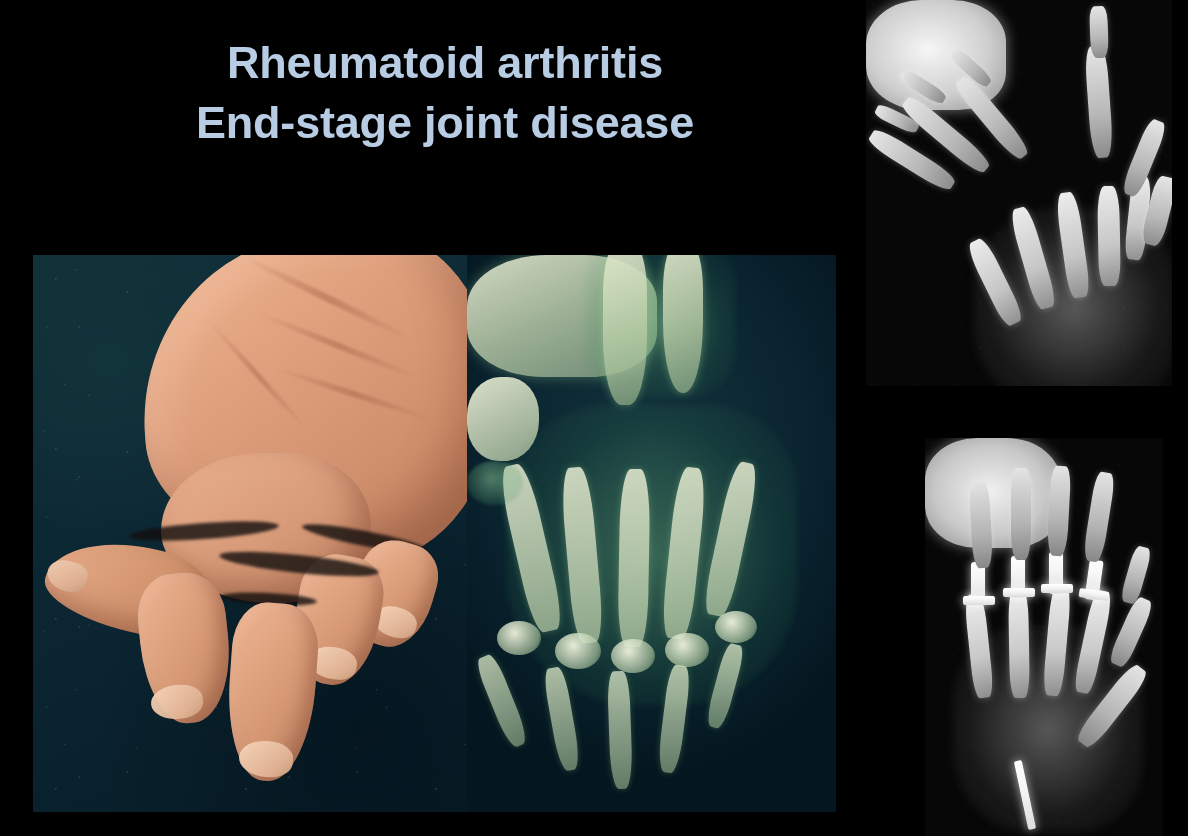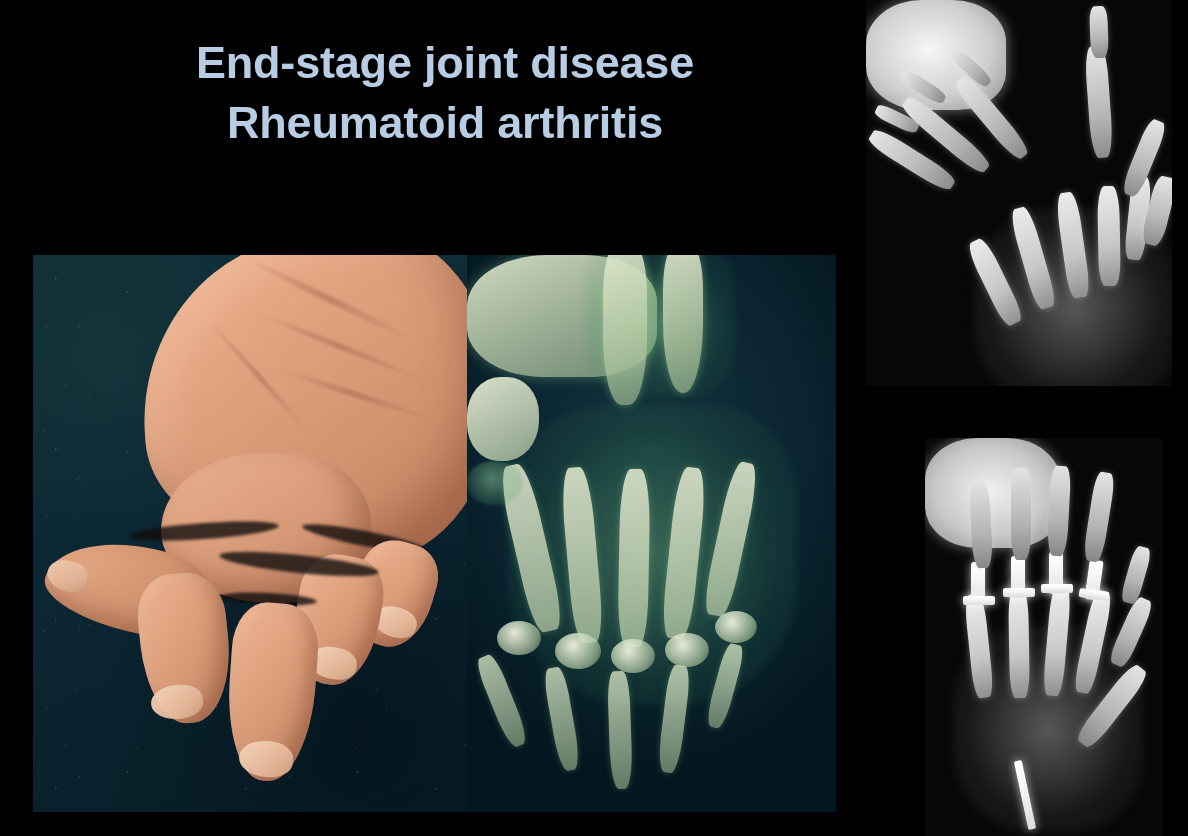--- a/index.html
+++ b/index.html
@@ -466,8 +466,8 @@
 <div id="slide">
 
   <div id="title-block">
+    <span class="tline">Rheumatoid arthritis</span>
     <span class="tline">End-stage joint disease</span>
-    <span class="tline">Rheumatoid arthritis</span>
   </div>
 
   <div id="composite-panel">

